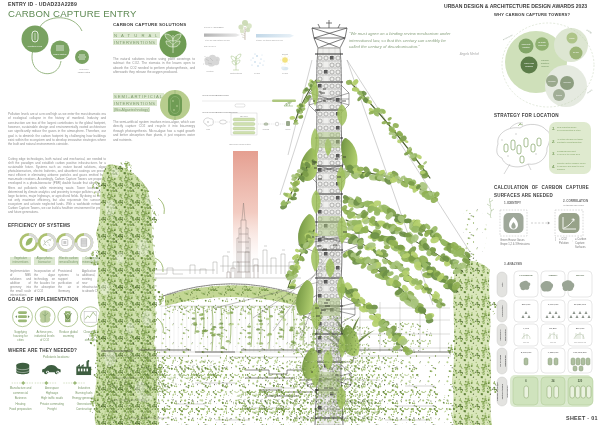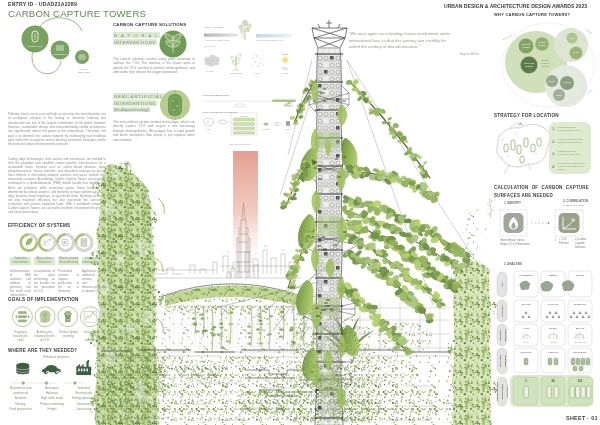--- a/index.html
+++ b/index.html
@@ -14,7 +14,7 @@
 <div id="page">
 
 <div class="abs h" style="left:8px;top:1px;font-size:5.2px;">ENTRY ID - UDAD23A2289</div>
-<div class="abs" style="left:8px;top:8px;font-size:9.6px;color:#5f8a54;letter-spacing:.2px;">CARBON CAPTURE TOWERS</div>
+<div class="abs" style="left:8px;top:8px;font-size:9.6px;color:#5f8a54;letter-spacing:.2px;">CARBON CAPTURE ENTRY</div>
 <div class="abs h" style="left:444px;top:3px;font-size:5.1px;letter-spacing:0;white-space:nowrap;">URBAN DESIGN &amp; ARCHITECTURE DESIGN AWARDS 2023</div>
 
 <svg class="abs" style="left:0;top:0;" width="120" height="110" viewBox="0 0 120 110">

